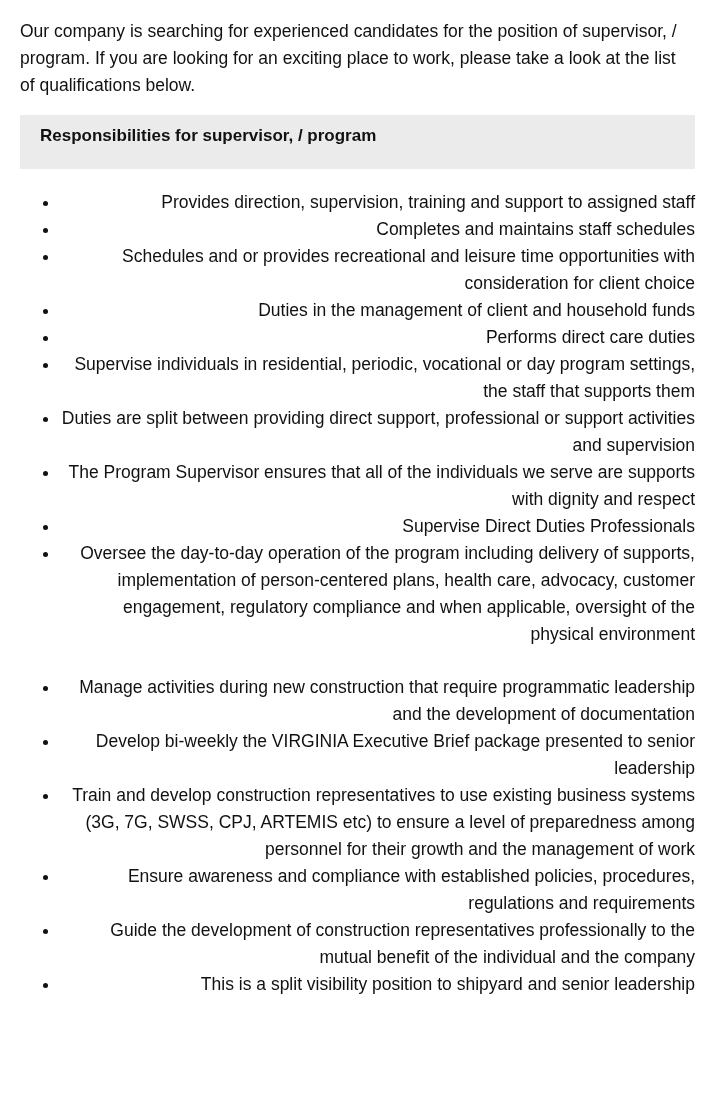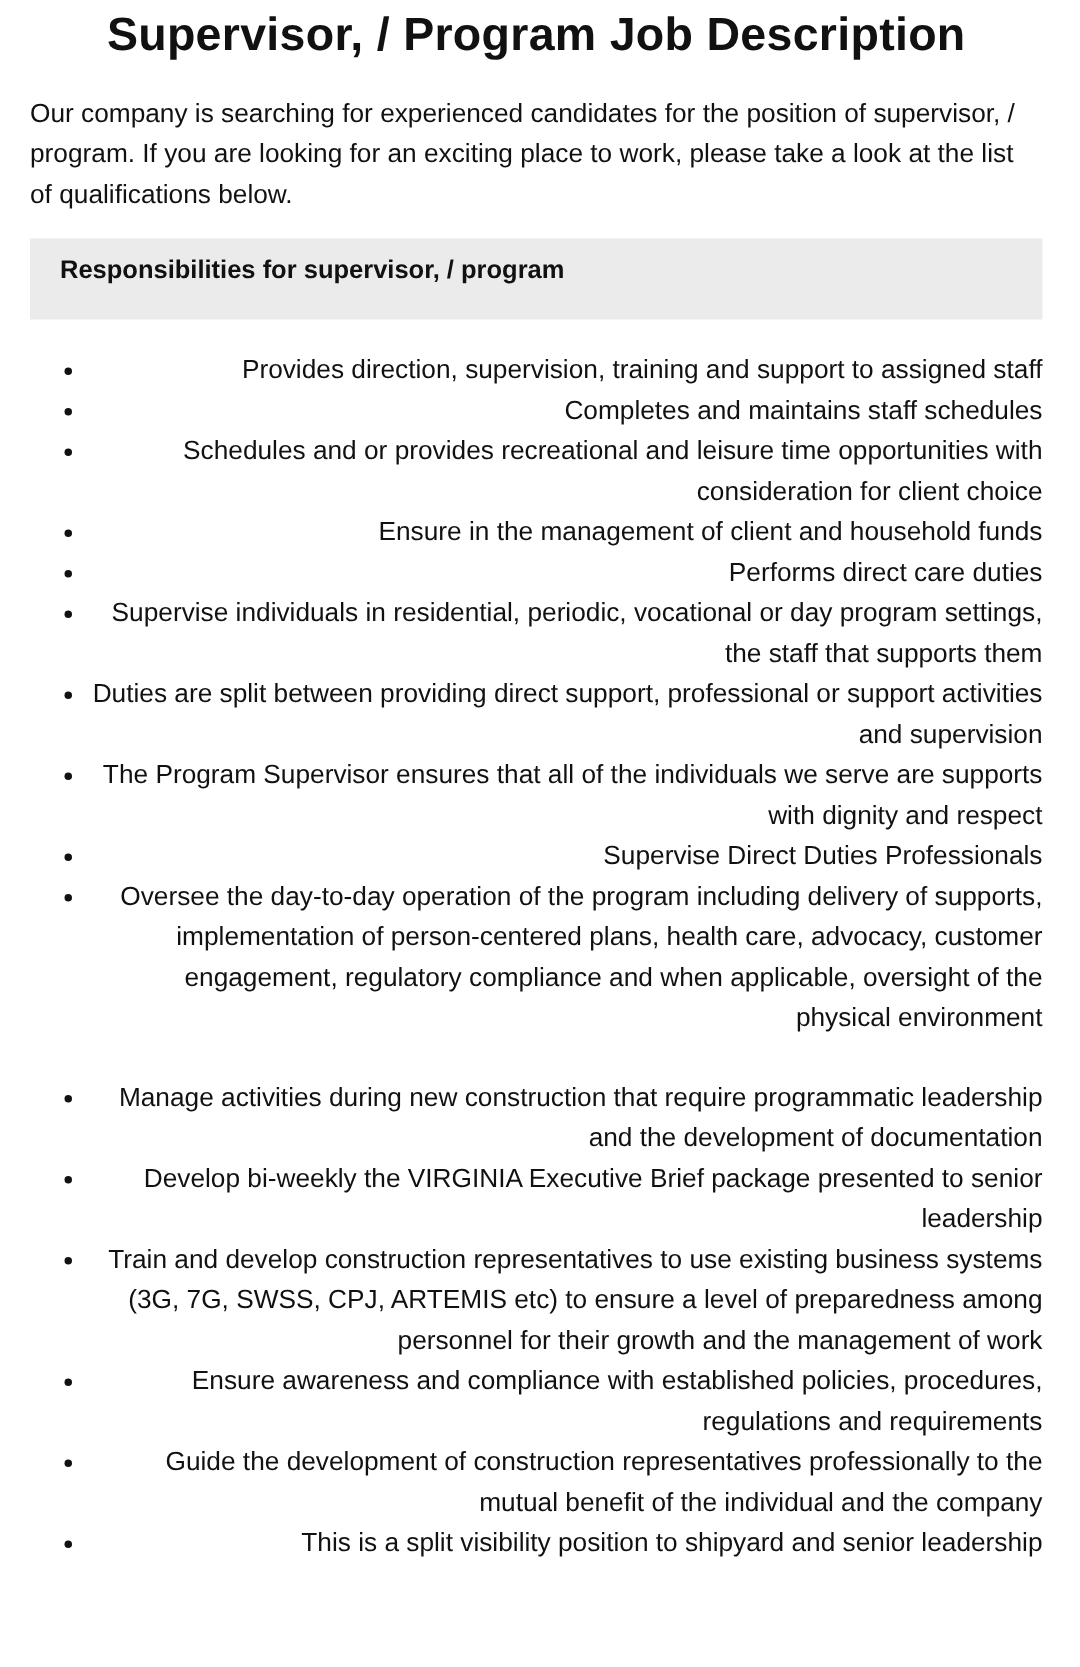--- a/index.html
+++ b/index.html
@@ -36,7 +36,6 @@
 <body>
 
 <div class="page">
-  <h1>Supervisor, / Program Job Description</h1>
   <p class="intro">Our company is searching for experienced candidates for the position of supervisor, / program. If you are looking for an exciting place to work, please take a look at the list of qualifications below.</p>
 
   <div class="section-header">Responsibilities for supervisor, / program</div>

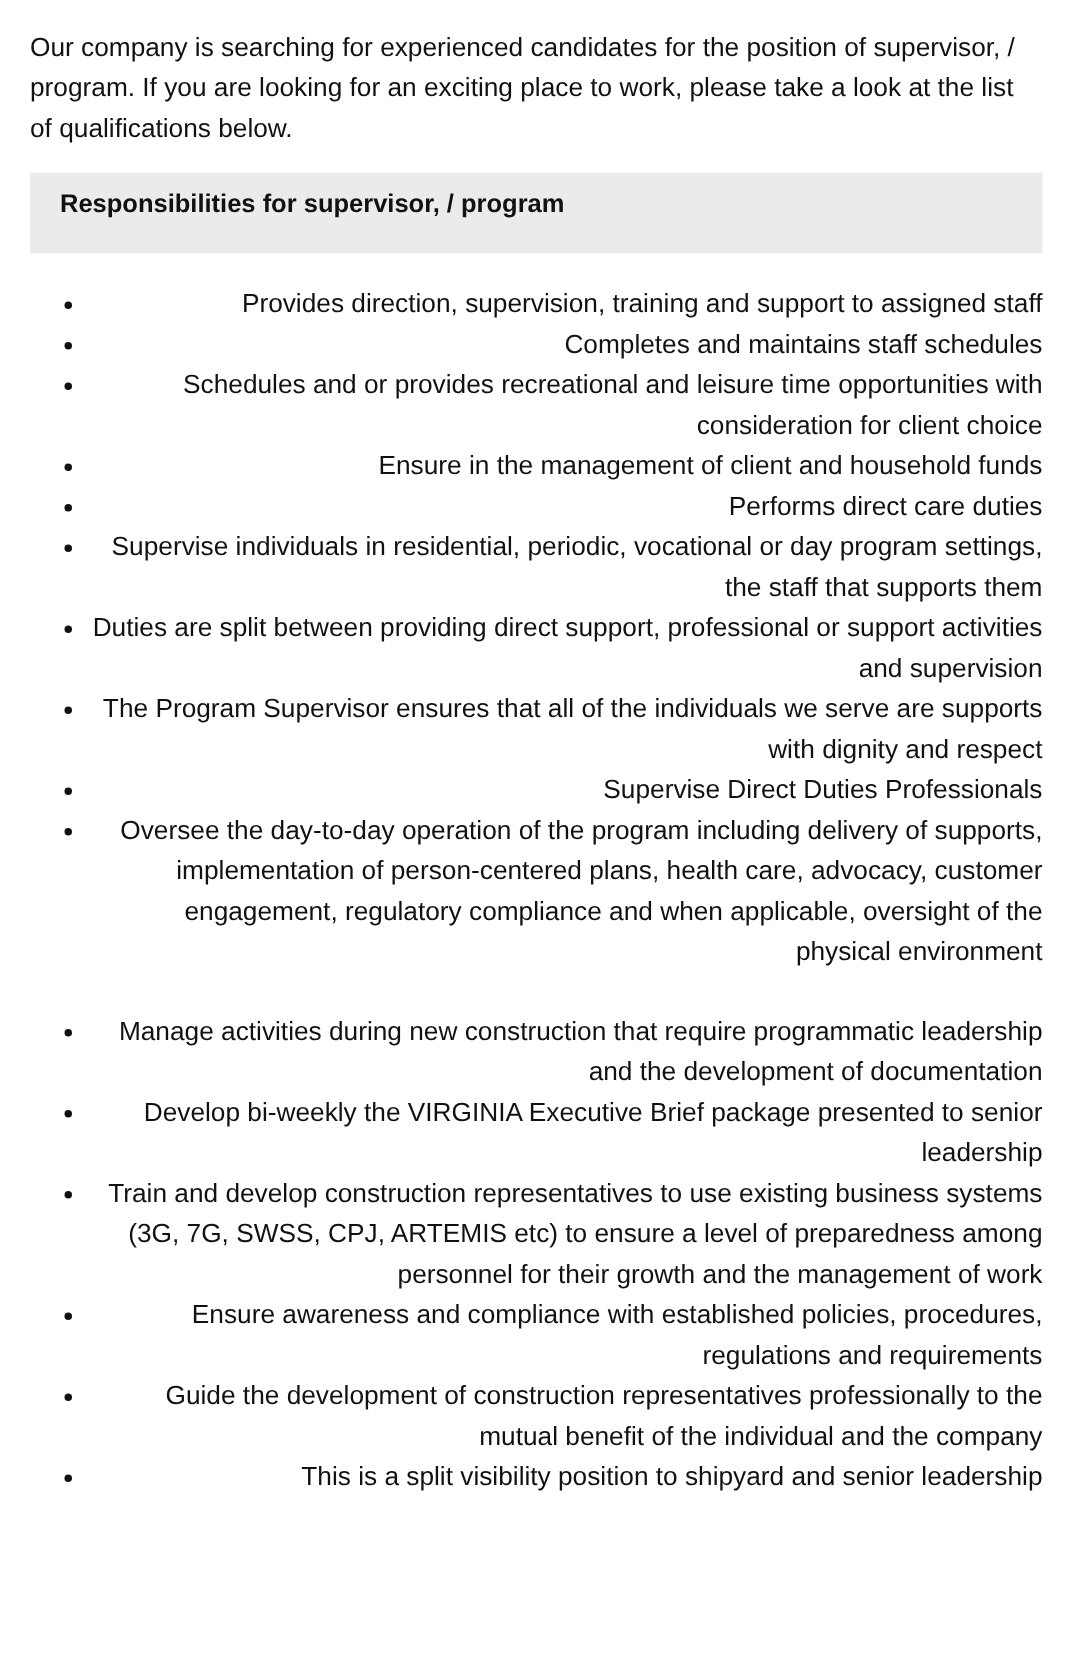--- a/index.html
+++ b/index.html
@@ -43,7 +43,7 @@
     <li>Provides direction, supervision, training and support to assigned staff</li>
     <li>Completes and maintains staff schedules</li>
     <li>Schedules and or provides recreational and leisure time opportunities with consideration for client choice</li>
-    <li>Ensure in the management of client and household funds</li>
+    <li>Duties in the management of client and household funds</li>
     <li>Performs direct care duties</li>
     <li>Supervise individuals in residential, periodic, vocational or day program settings, the staff that supports them</li>
     <li>Duties are split between providing direct support, professional or support activities and supervision</li>

